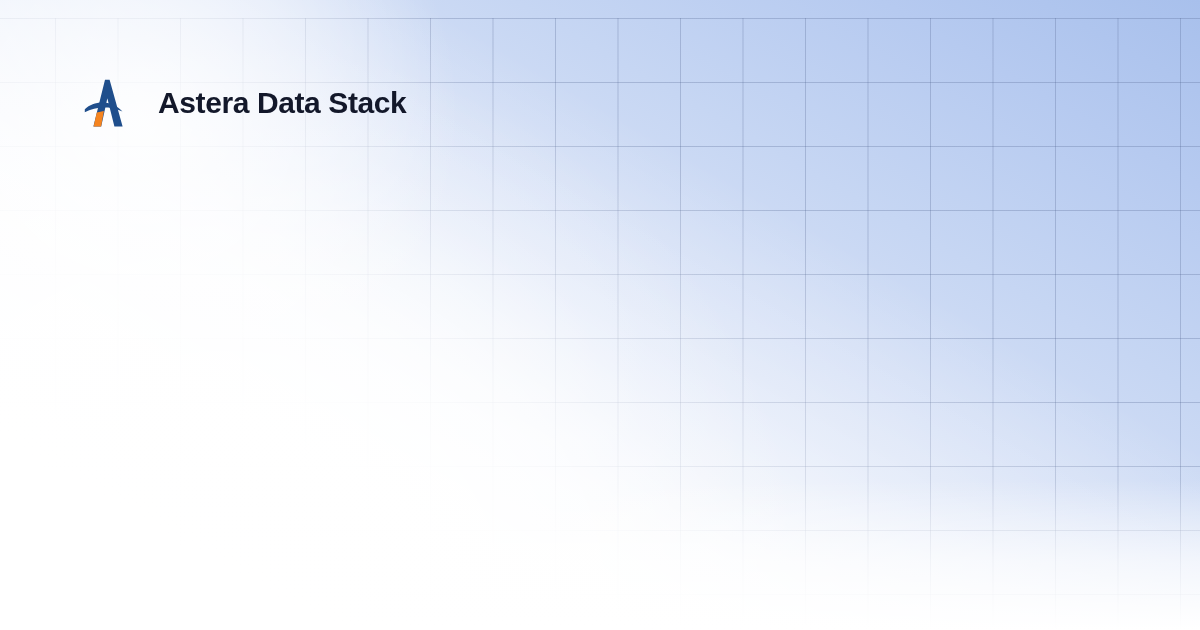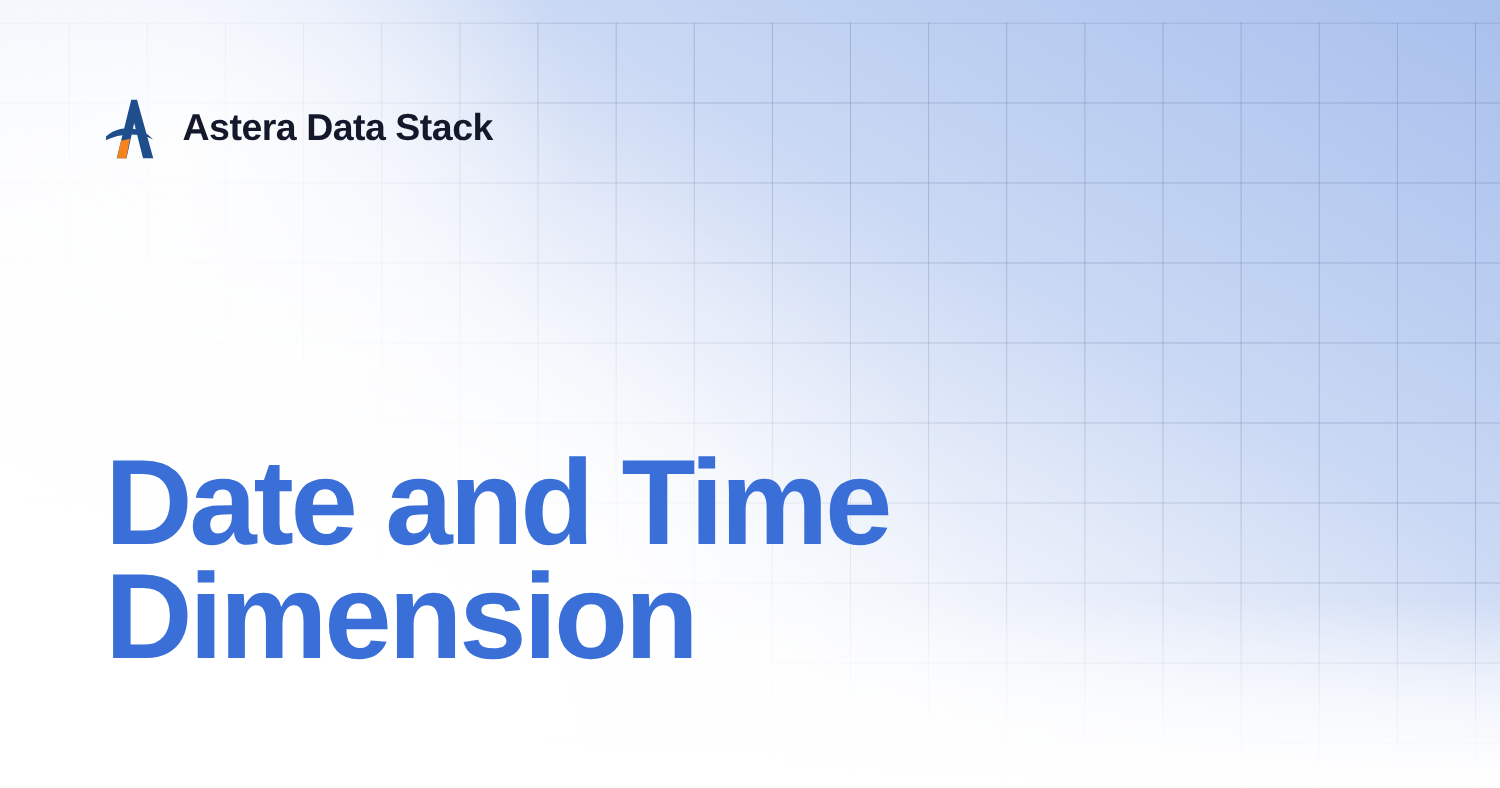--- a/index.html
+++ b/index.html
@@ -121,7 +121,7 @@
     top: 78px;
     display: flex;
     align-items: center;
-    gap: 16px;
+    gap: 28px;
   }
 
   .brand-logo {

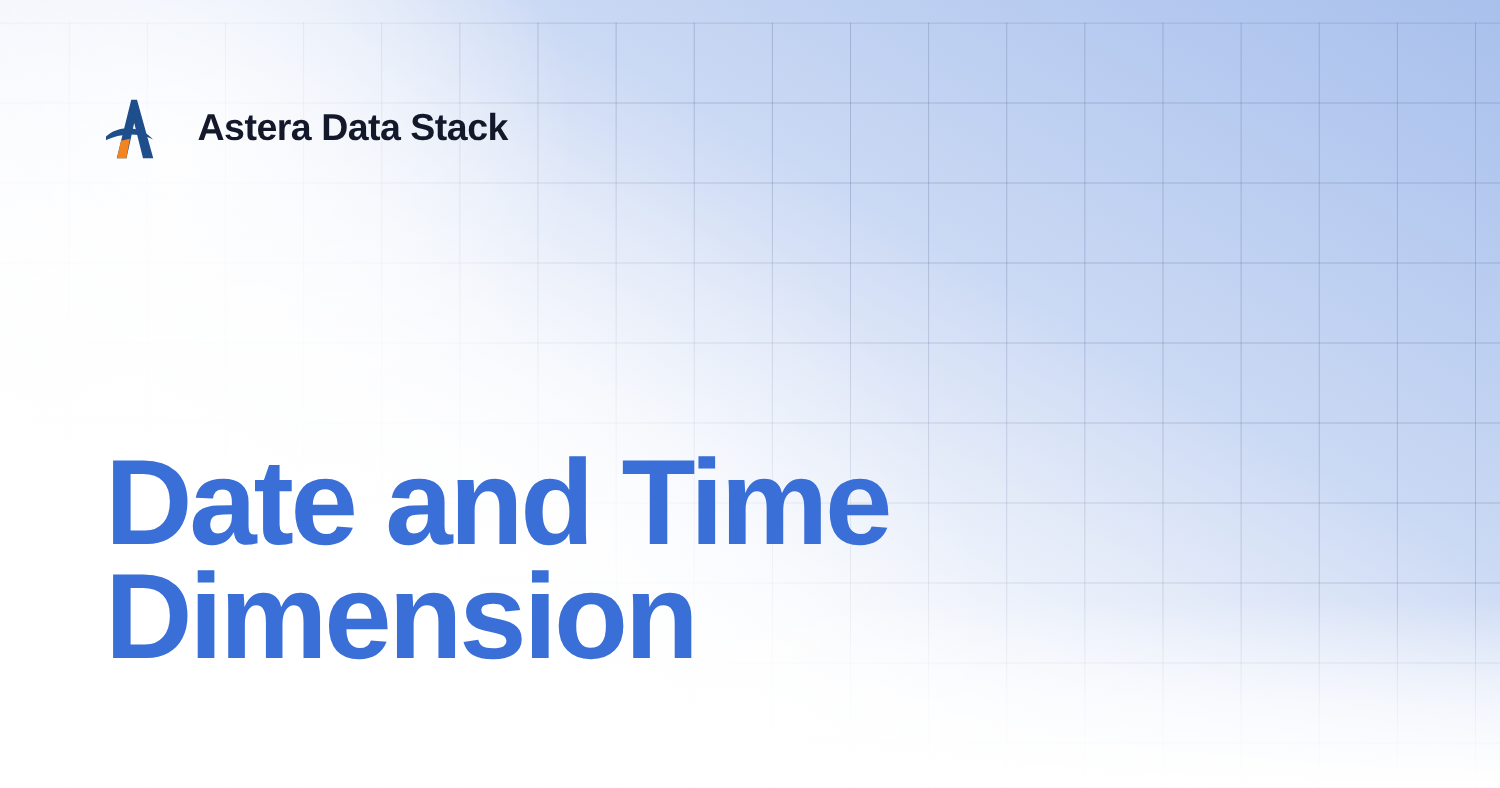--- a/index.html
+++ b/index.html
@@ -184,10 +184,6 @@
       <span class="brand-name">Astera Data Stack</span>
     </div>
 
-    <div class="headline">
-      <div class="headline-line">Date and Time</div>
-      <div class="headline-line">Dimension</div>
-    </div>
 
   </div>
 </div>

